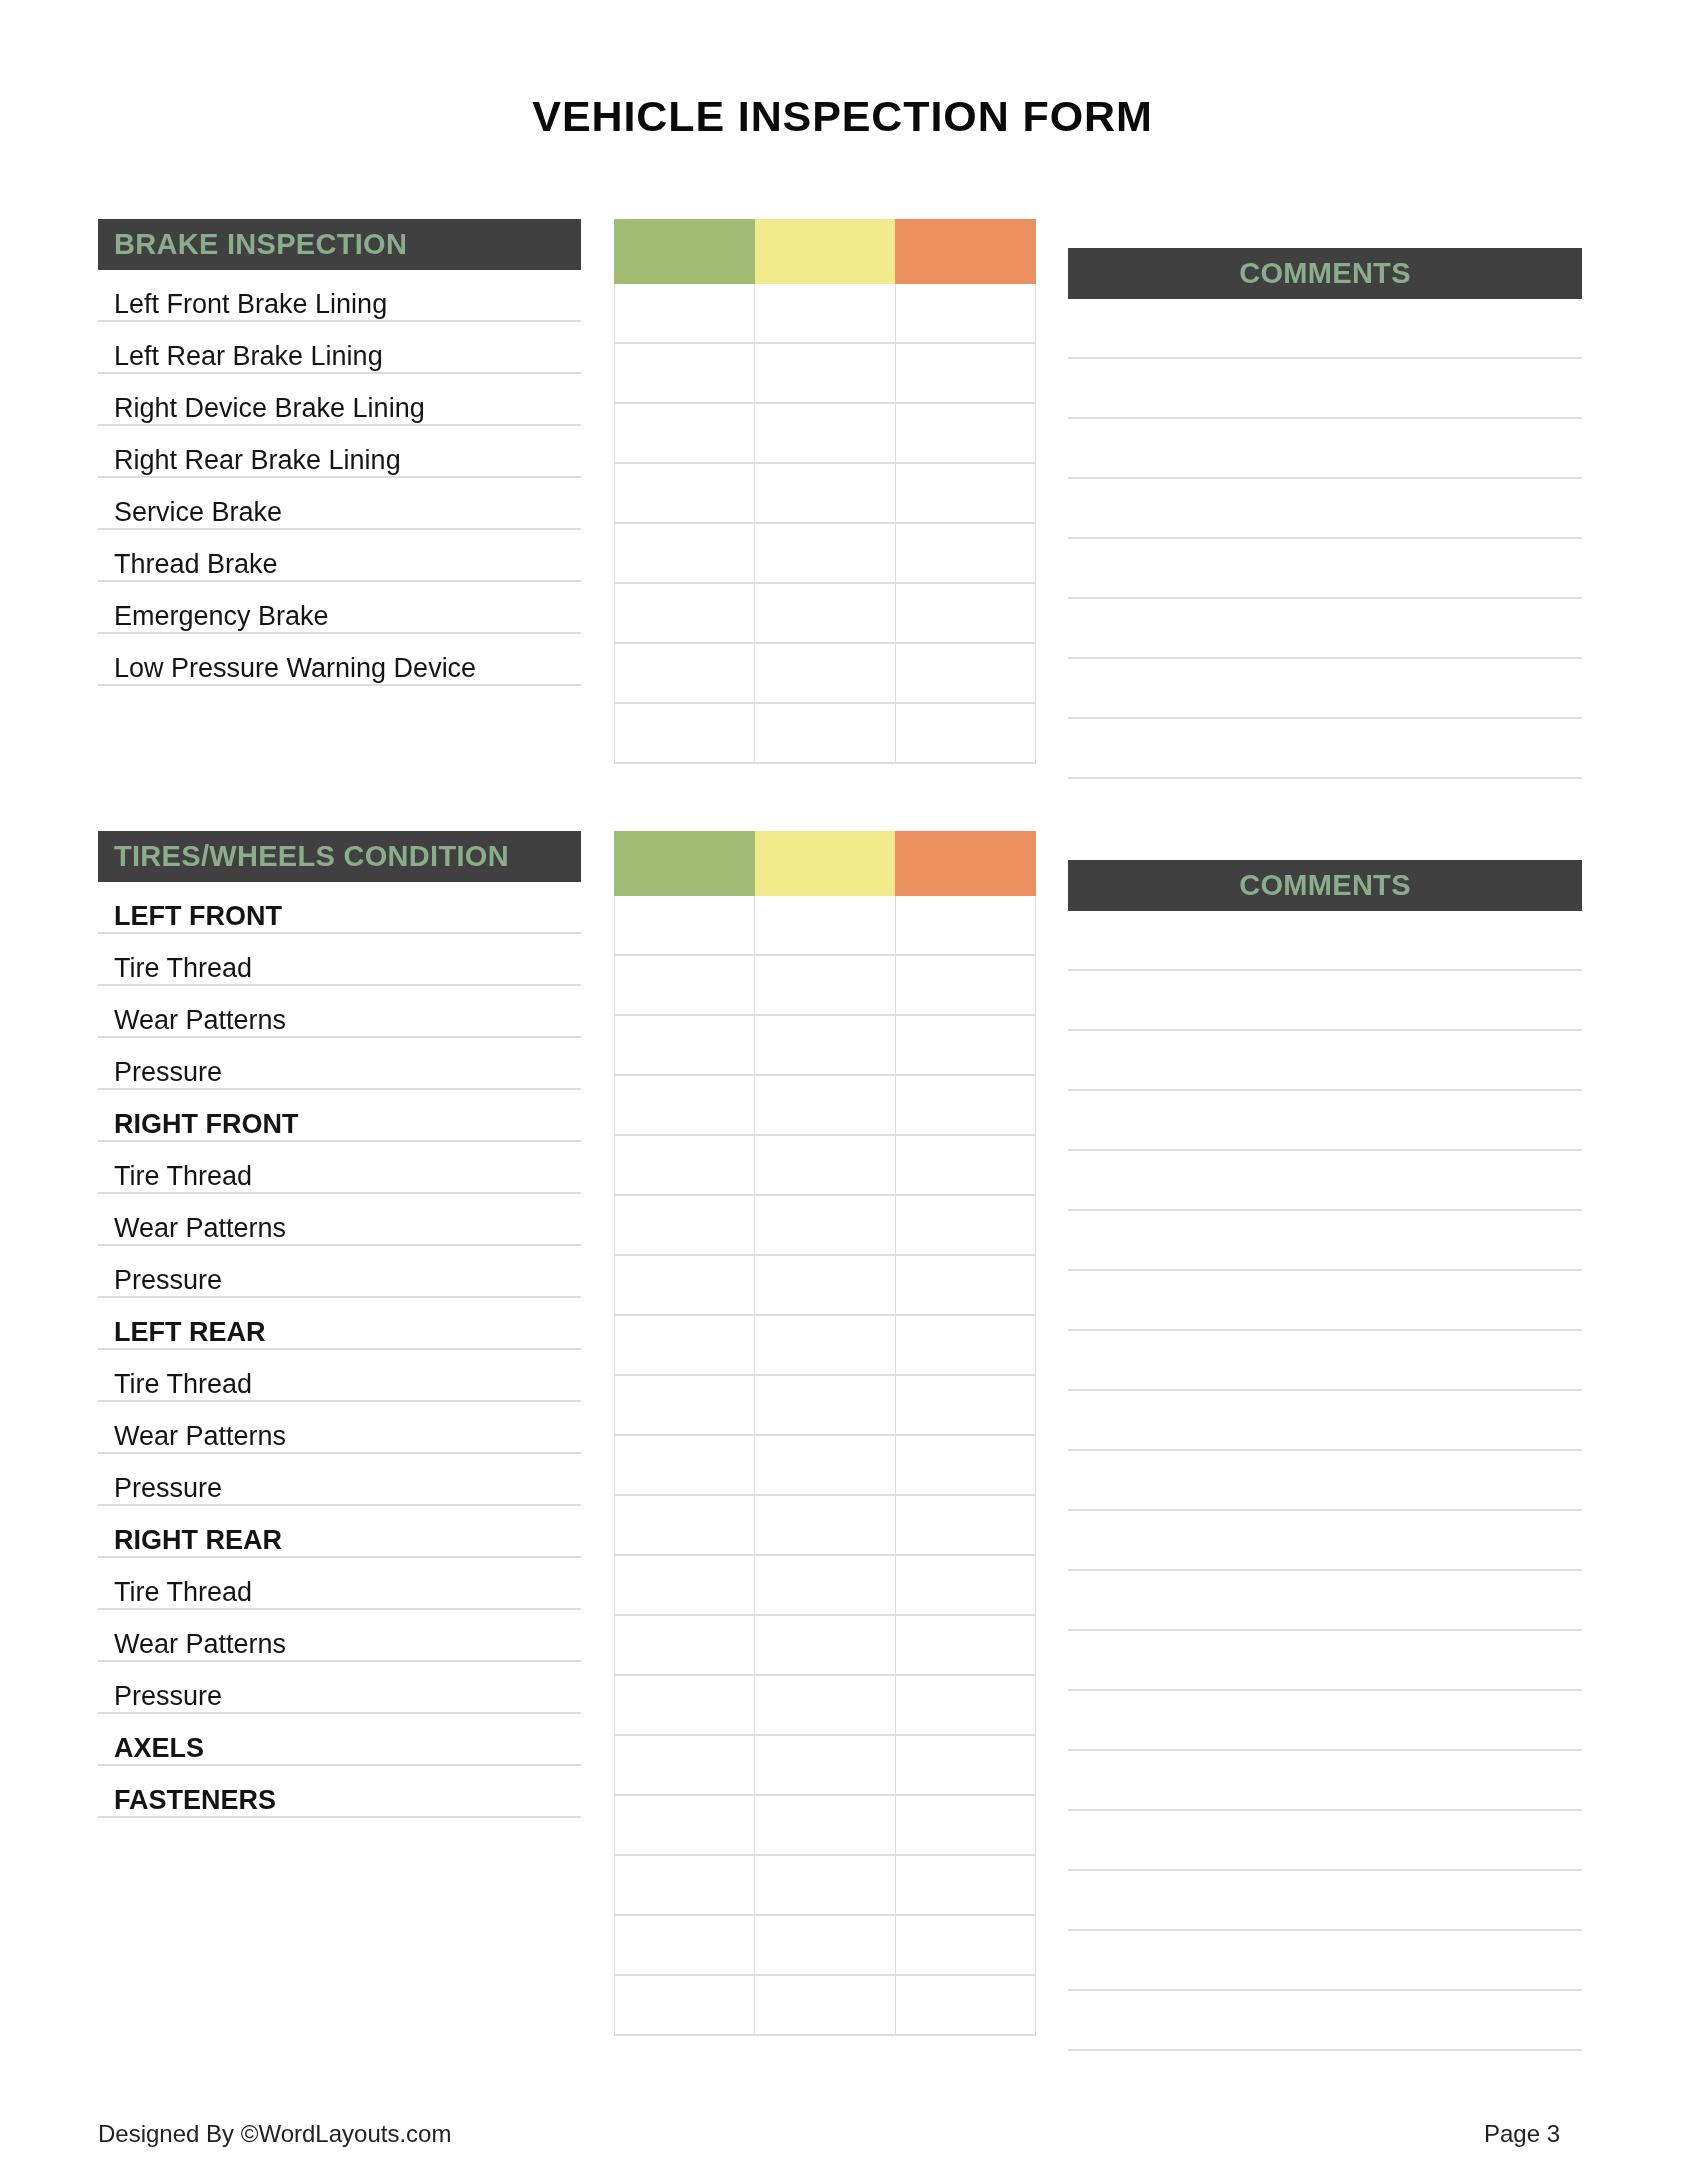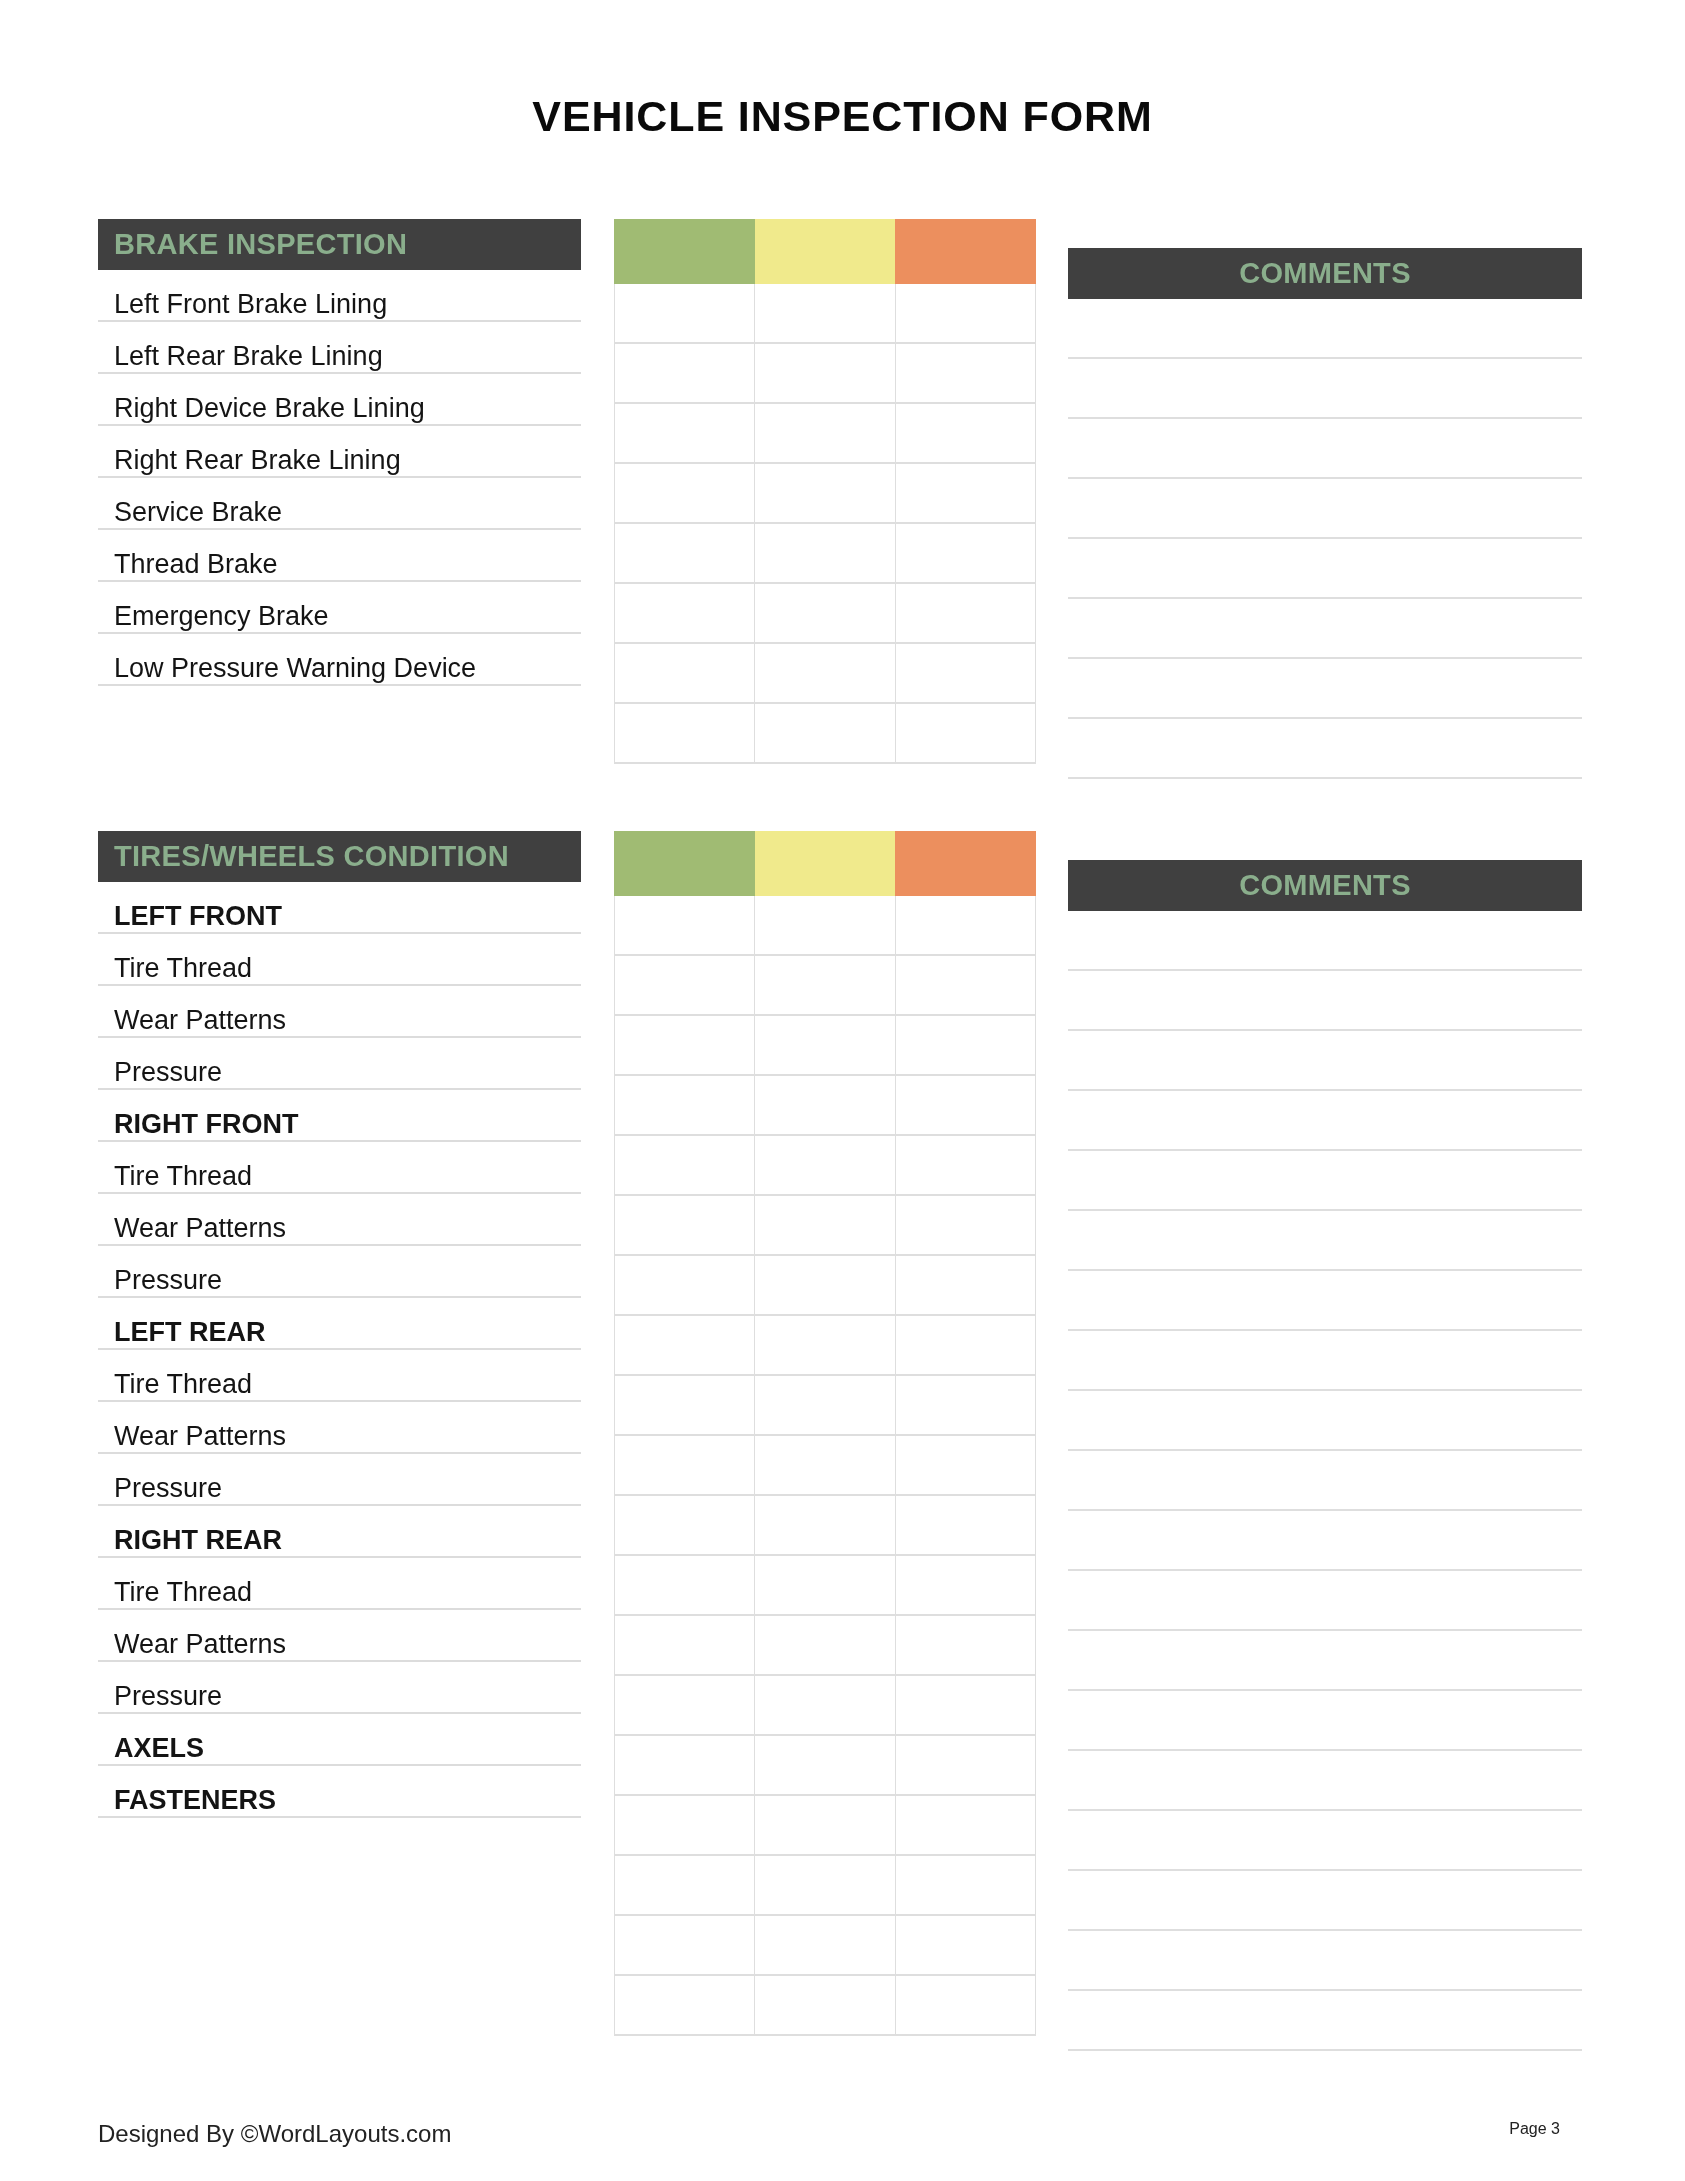--- a/index.html
+++ b/index.html
@@ -23,7 +23,7 @@
   .cell:last-child { border-right:1.8px solid #dedede; }
   .comment-row { height:60px; box-sizing:border-box; border-bottom:2.6px solid #dedede; }
   .footer-left { position:absolute; left:98px; top:2120px; font-size:24px; color:#222;text-align:center; }
-  .footer-right { position:absolute; right:125px; top:2120px; font-size:16px; color:#222;margin-left:48px; }
+  .footer-right { position:absolute; right:125px; top:2120px; font-size:24px; color:#222;margin-left:48px; }
 </style>
 </head>
 <body>

